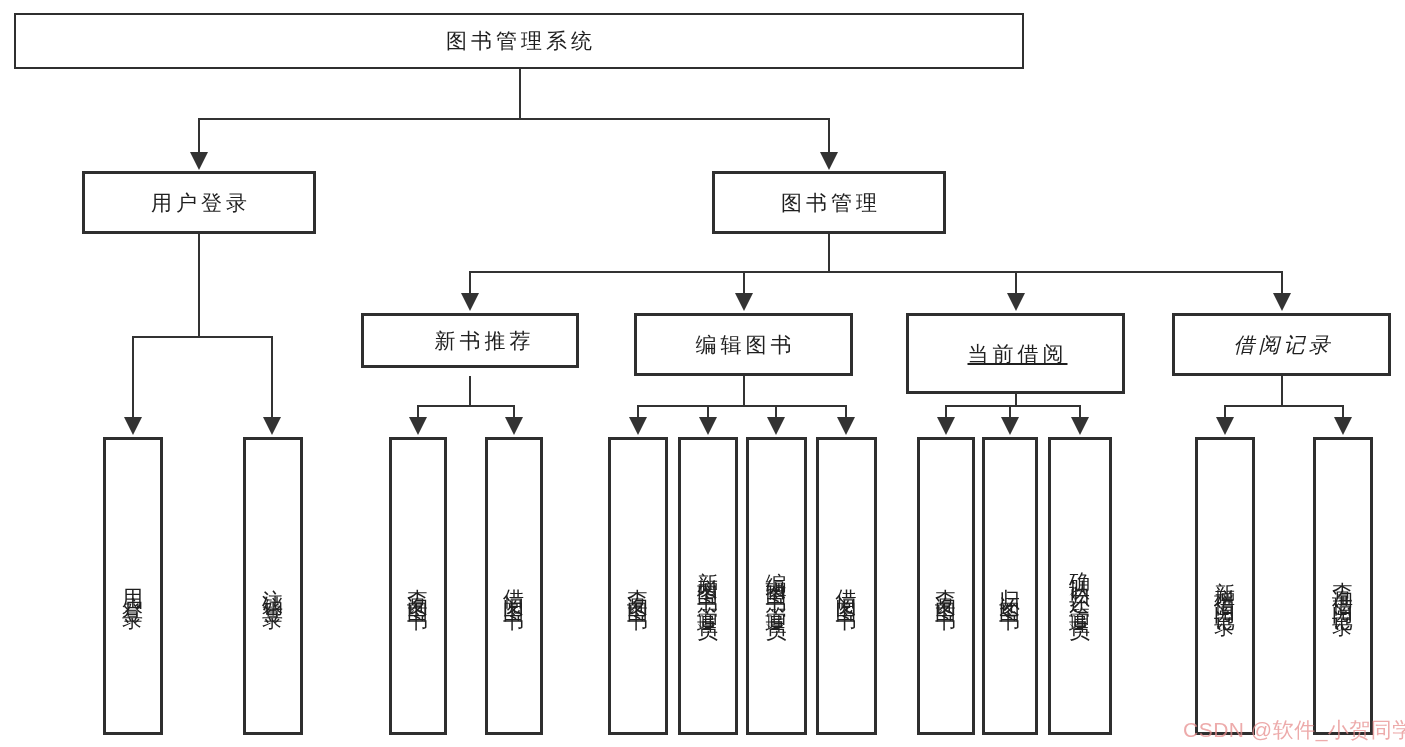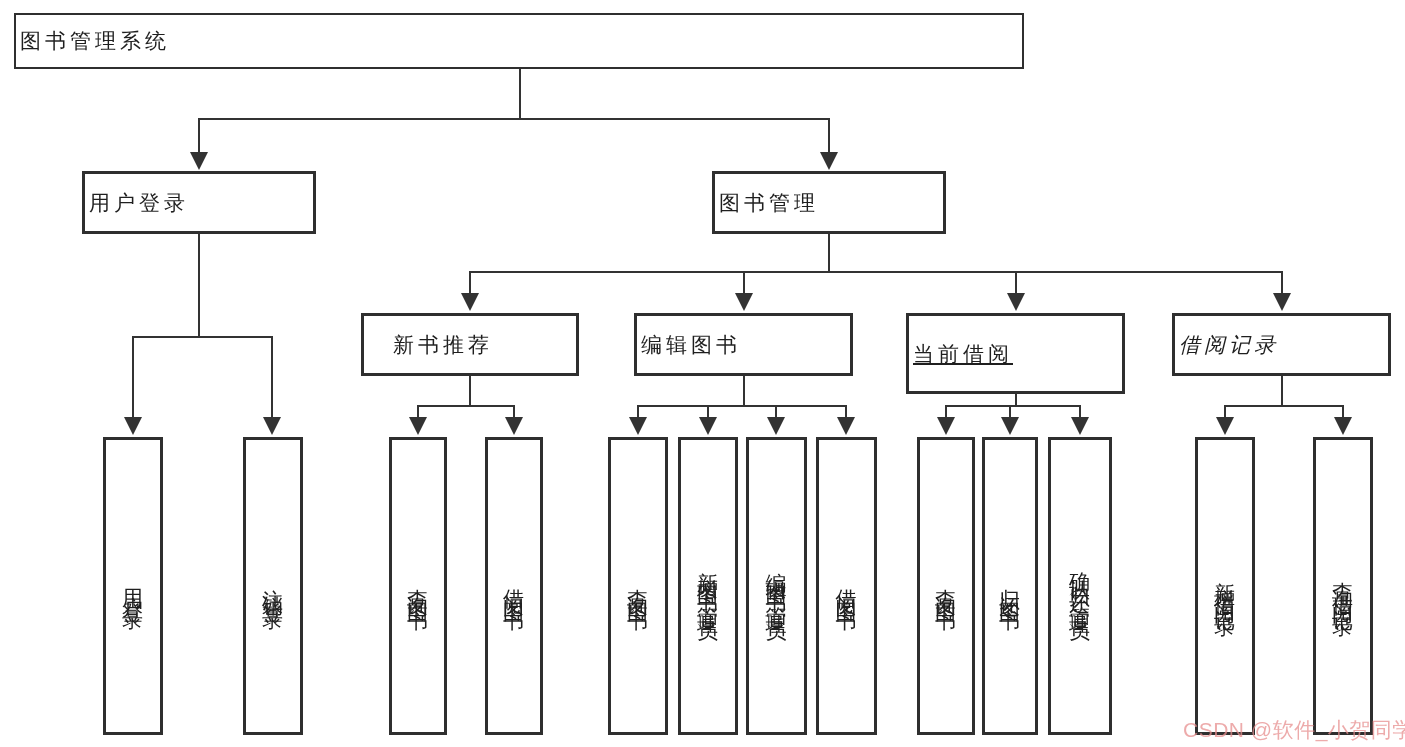--- a/index.html
+++ b/index.html
@@ -36,6 +36,7 @@
     background: var(--bg);
     display: flex;
     align-items: center;
+    justify-content: center;
     font-size: 21px;
     letter-spacing: 4px;
     text-indent: 4px;

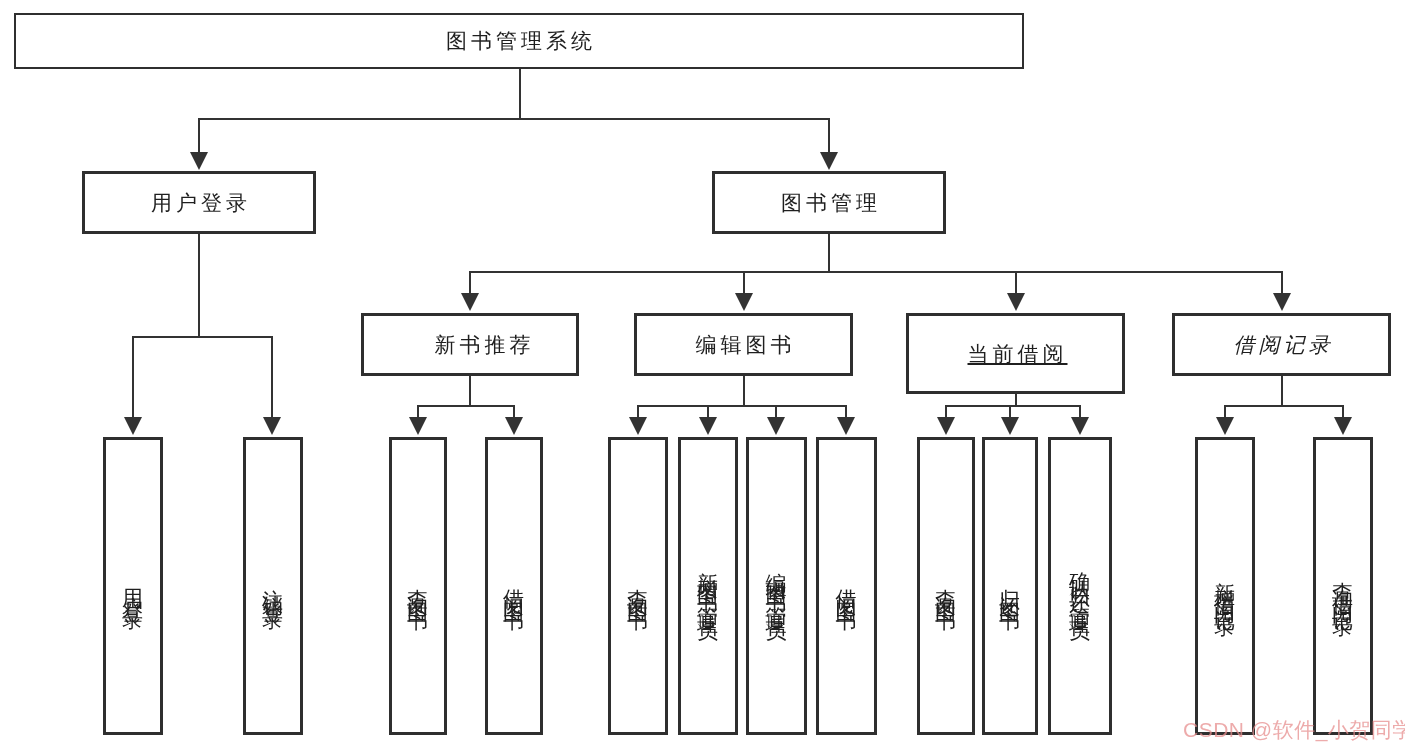--- a/index.html
+++ b/index.html
@@ -170,7 +170,7 @@
     <span>图书管理</span>
   </div>
 
-  <div class="hbox" style="left:361px; top:313px; width:218px; height:63px;padding-left:25px;">
+  <div class="hbox" style="left:361px; top:313px; width:218px; height:55px;padding-left:25px;">
     <span>新书推荐</span>
   </div>
   <div class="hbox" style="left:634px; top:313px; width:219px; height:63px;">

